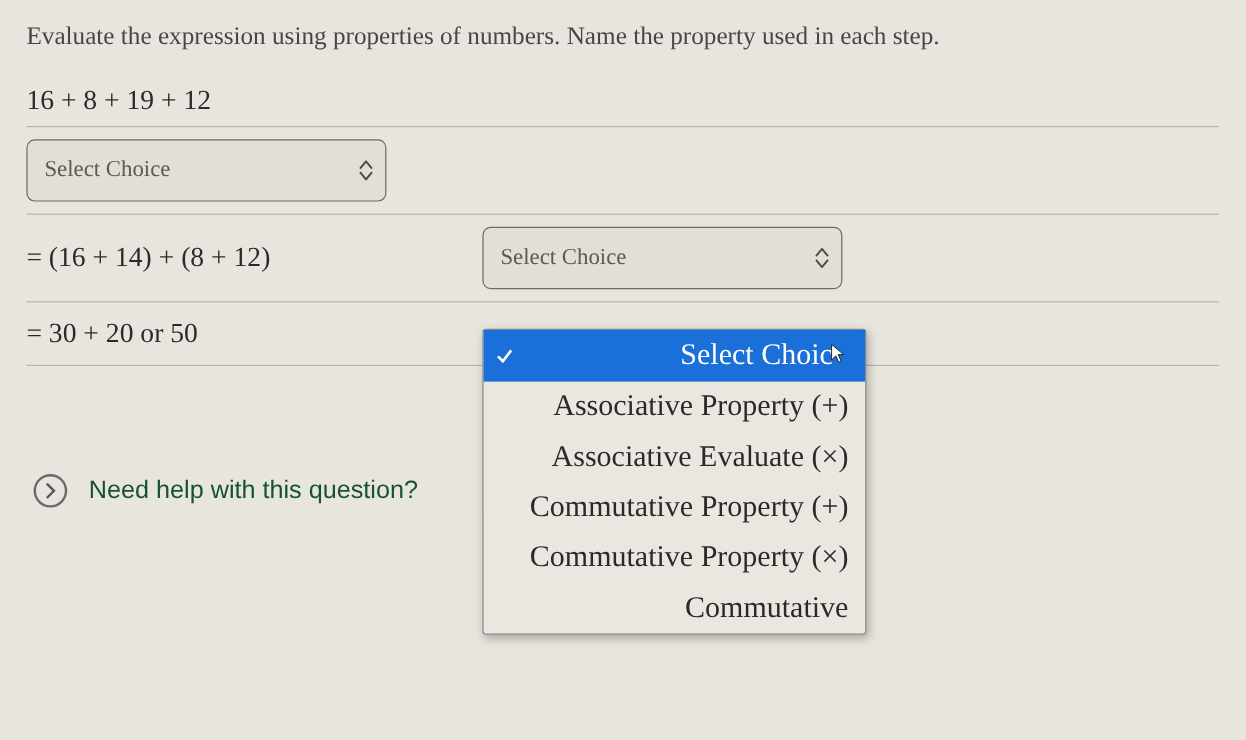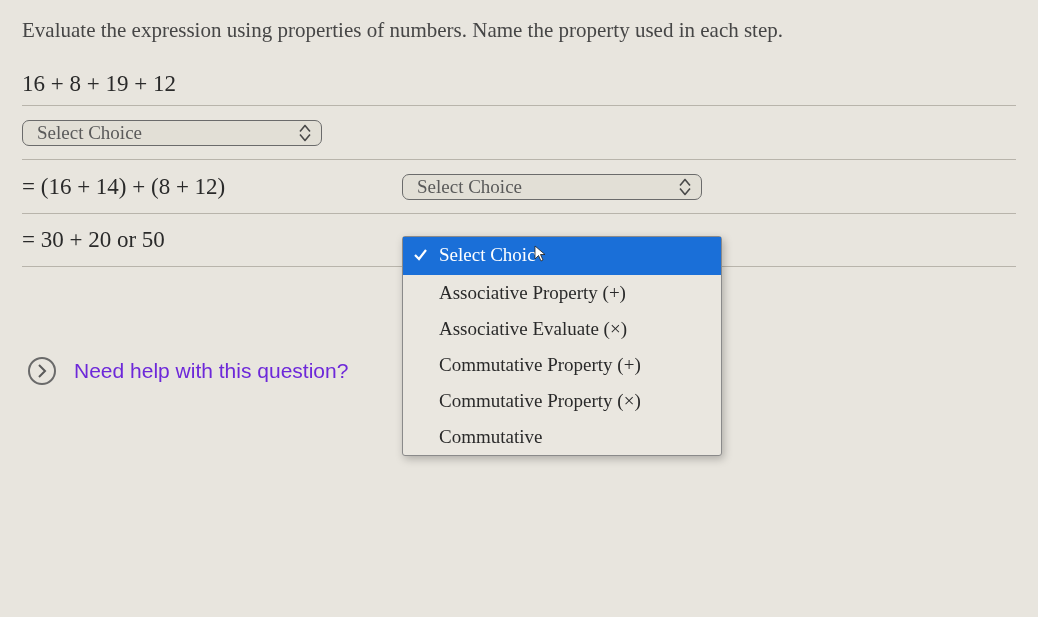--- a/index.html
+++ b/index.html
@@ -53,7 +53,7 @@
       border: 1.5px solid #6b6b6b;
       border-radius: 7px;
       background: #e2dfd6;
-      height: 26px;
+      height: 52px;
       display: flex;
       align-items: center;
       padding: 0 34px 0 14px;

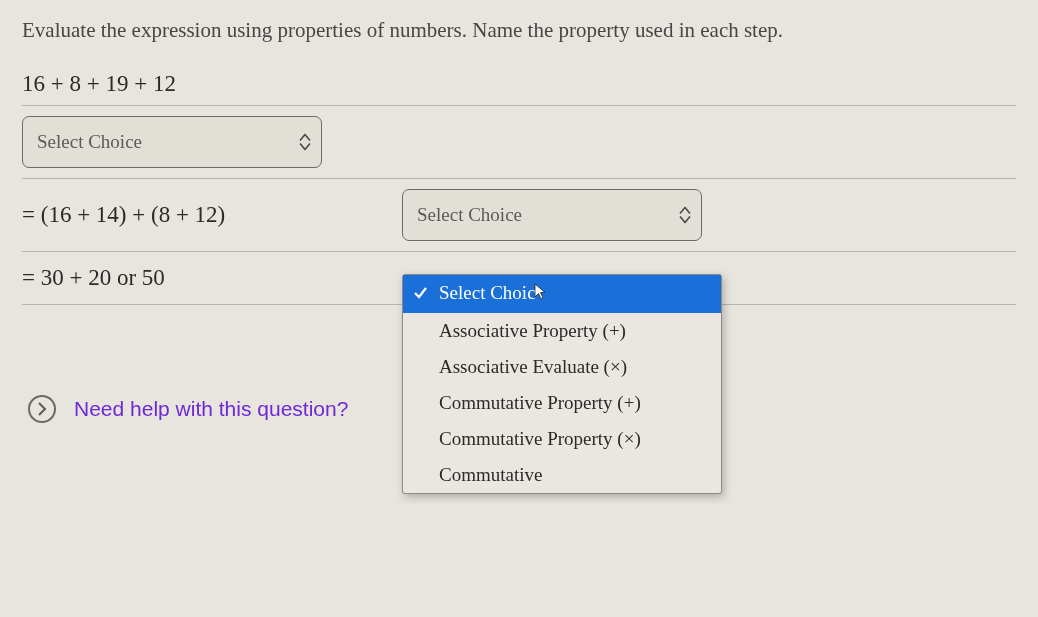--- a/index.html
+++ b/index.html
@@ -92,11 +92,12 @@
     }
     .dropdown-item {
       padding: 7px 14px 7px 36px;
-      font-size: 19px;
+      font-size: 25px;
       color: #2a2a2a;
       cursor: pointer;
       position: relative;
       font-family: Georgia, serif;
+      text-align: right;
     }
     .dropdown-item.selected {
       background: #1a6fd8;

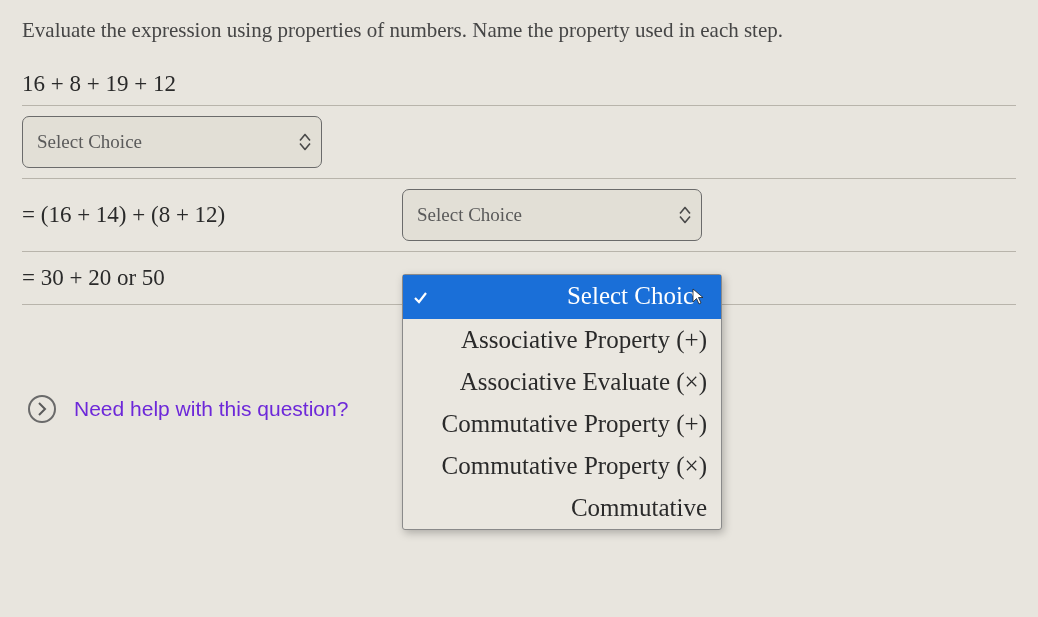--- a/index.html
+++ b/index.html
@@ -134,7 +134,7 @@
     }
     .help-text {
       font-size: 21px;
-      color: #6d28d9;
+      color: #14532d;
       font-family: -apple-system, Helvetica, Arial, sans-serif;
     }
   </style>

